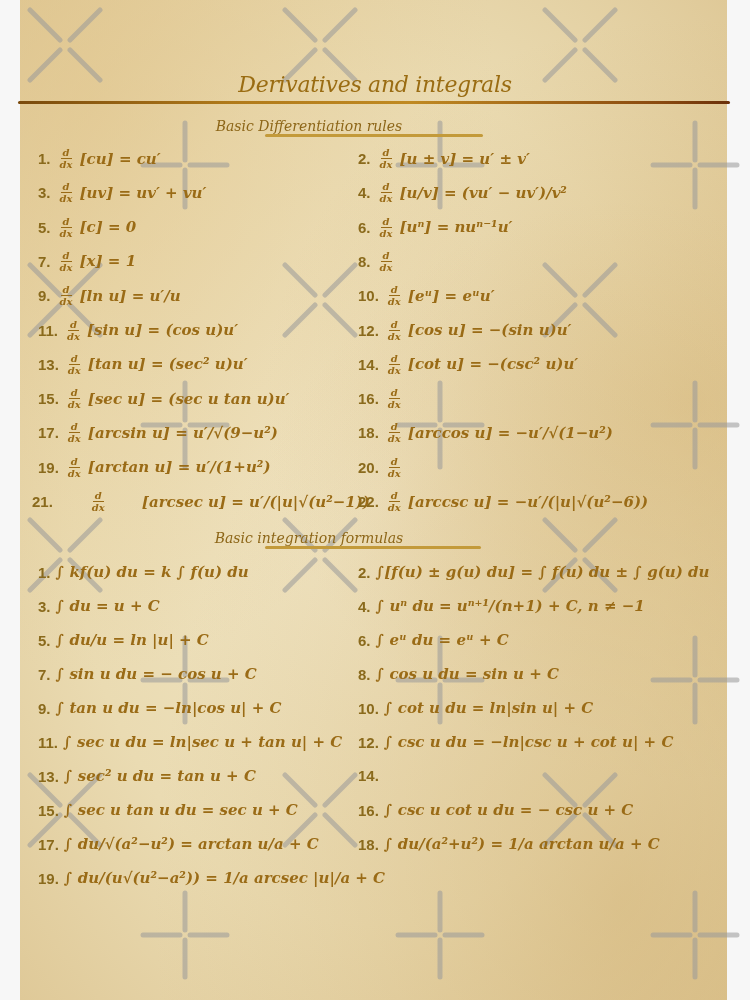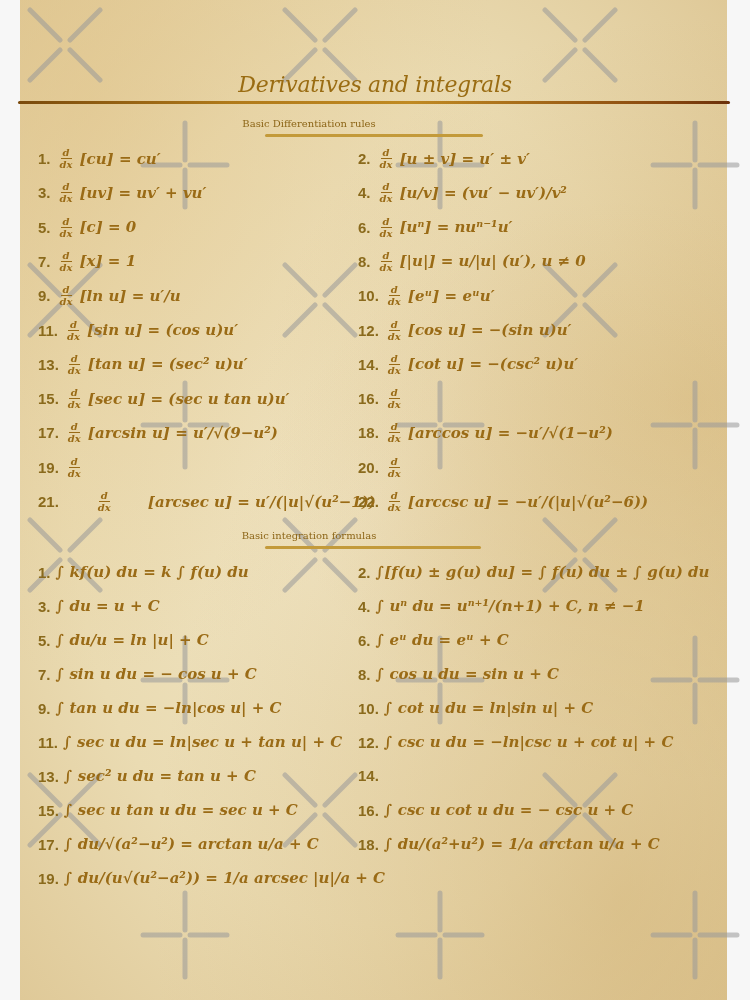--- a/index.html
+++ b/index.html
@@ -27,7 +27,7 @@
   }
   .section-head {
     position:absolute; left:0; width:618px; text-align:center;
-    font-family:"DejaVu Serif", serif; font-size:10px; color:#8d6618;
+    font-family:"DejaVu Serif", serif; font-style:italic; font-size:14px; color:#8d6618;
   }
   .section-rule {
     position:absolute; height:3px; background:#c39a3a; border-radius:2px;

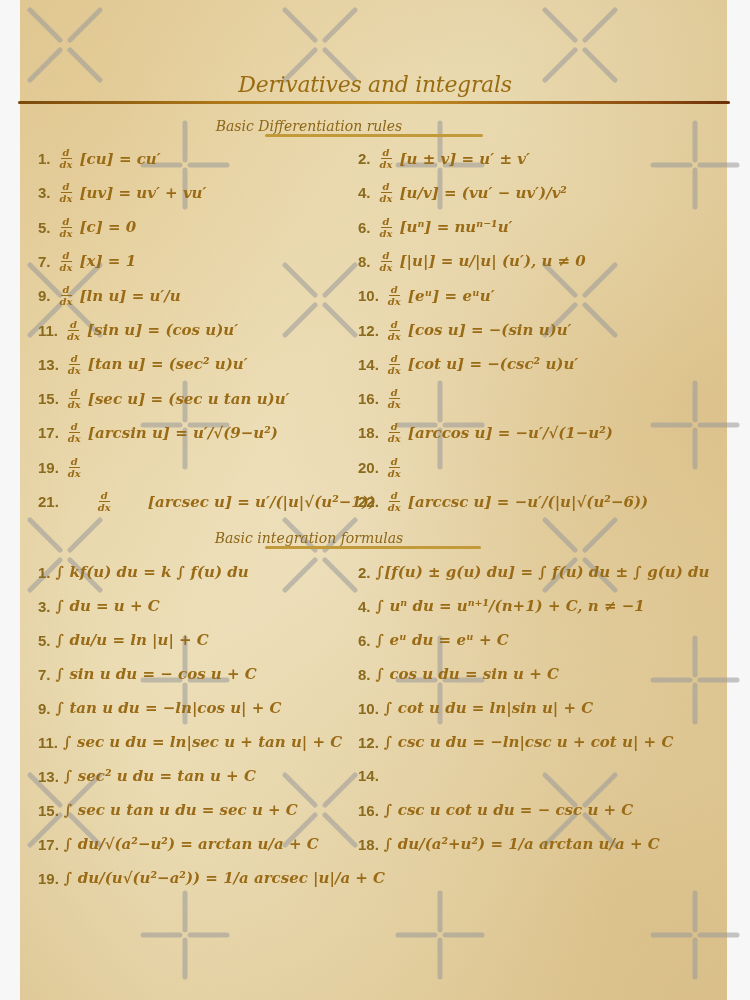--- a/index.html
+++ b/index.html
@@ -321,7 +321,6 @@
         <span class="n">d</span>
         <span class="d">dx</span>
       </span>
-      <span>[|u|] = u/|u| (u′), u ≠ 0</span>
     </div>
     <div class="formula" style="left: 38px; top: 284.2px;">
       <span class="num">9.</span>

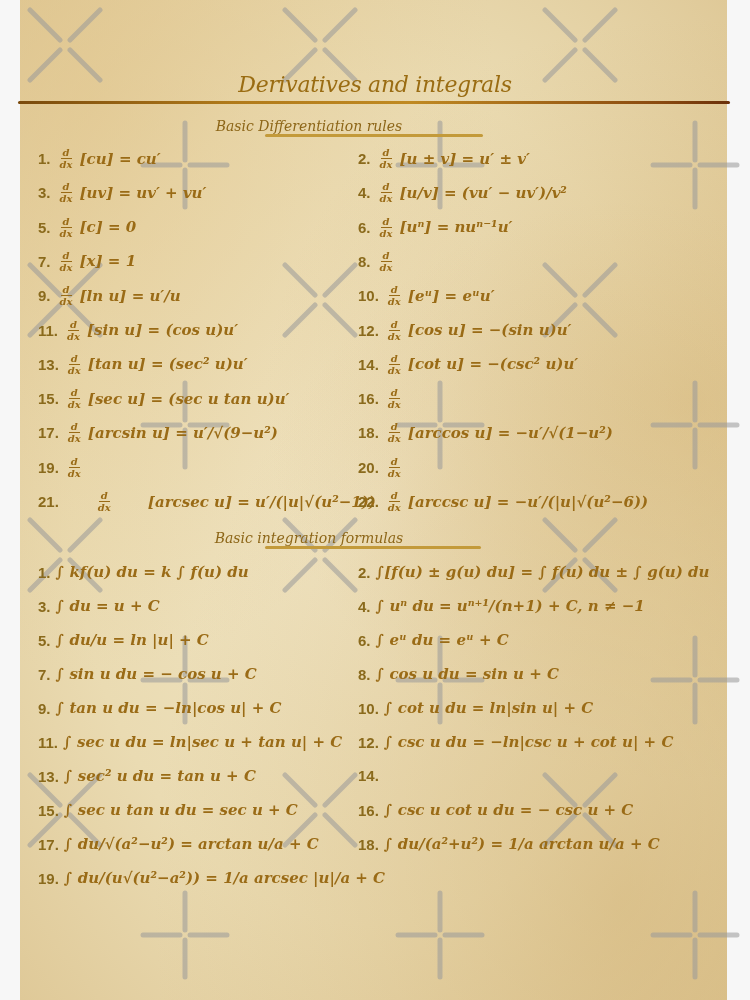--- a/index.html
+++ b/index.html
@@ -407,6 +407,7 @@
         <span class="n">d</span>
         <span class="d">dx</span>
       </span>
+      <span>[arctan u] = u′/(1+u²)</span>
     </div>
     <div class="formula" style="left: 358px; top: 455.7px;">
       <span class="num">20.</span>

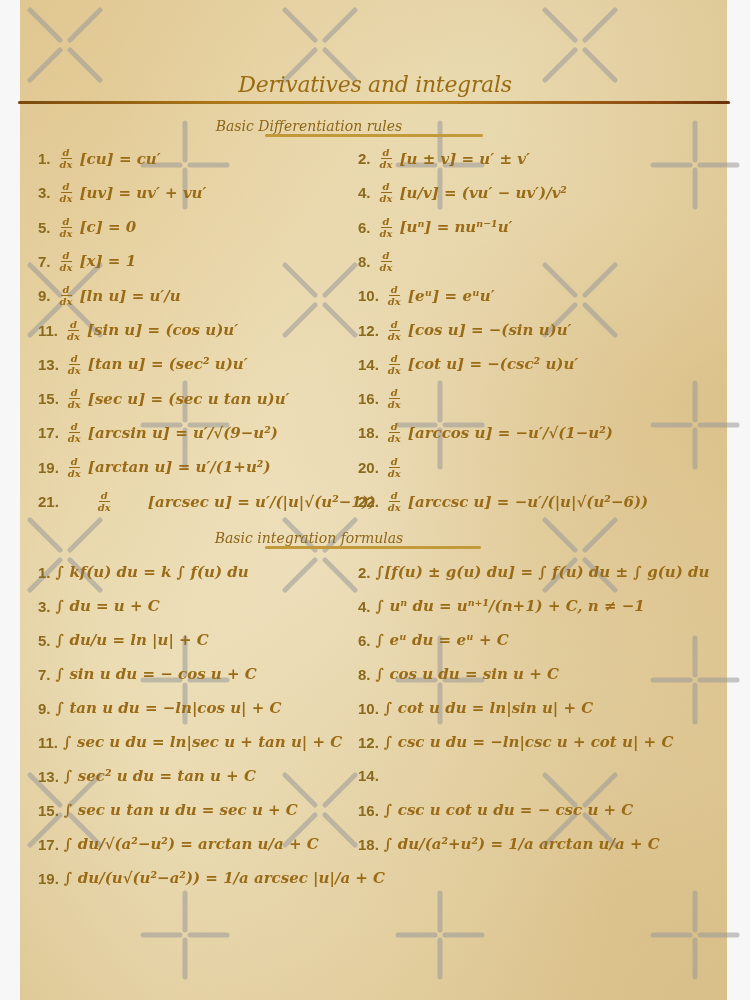--- a/index.html
+++ b/index.html
@@ -416,7 +416,7 @@
         <span class="d">dx</span>
       </span>
     </div>
-    <div class="formula" style="left: 38px; top: 490px; gap: 33px;">
+    <div class="formula" style="left: 32px; top: 490px; gap: 33px;">
       <span class="num">21.</span>
       <span class="frac">
         <span class="n">d</span>

